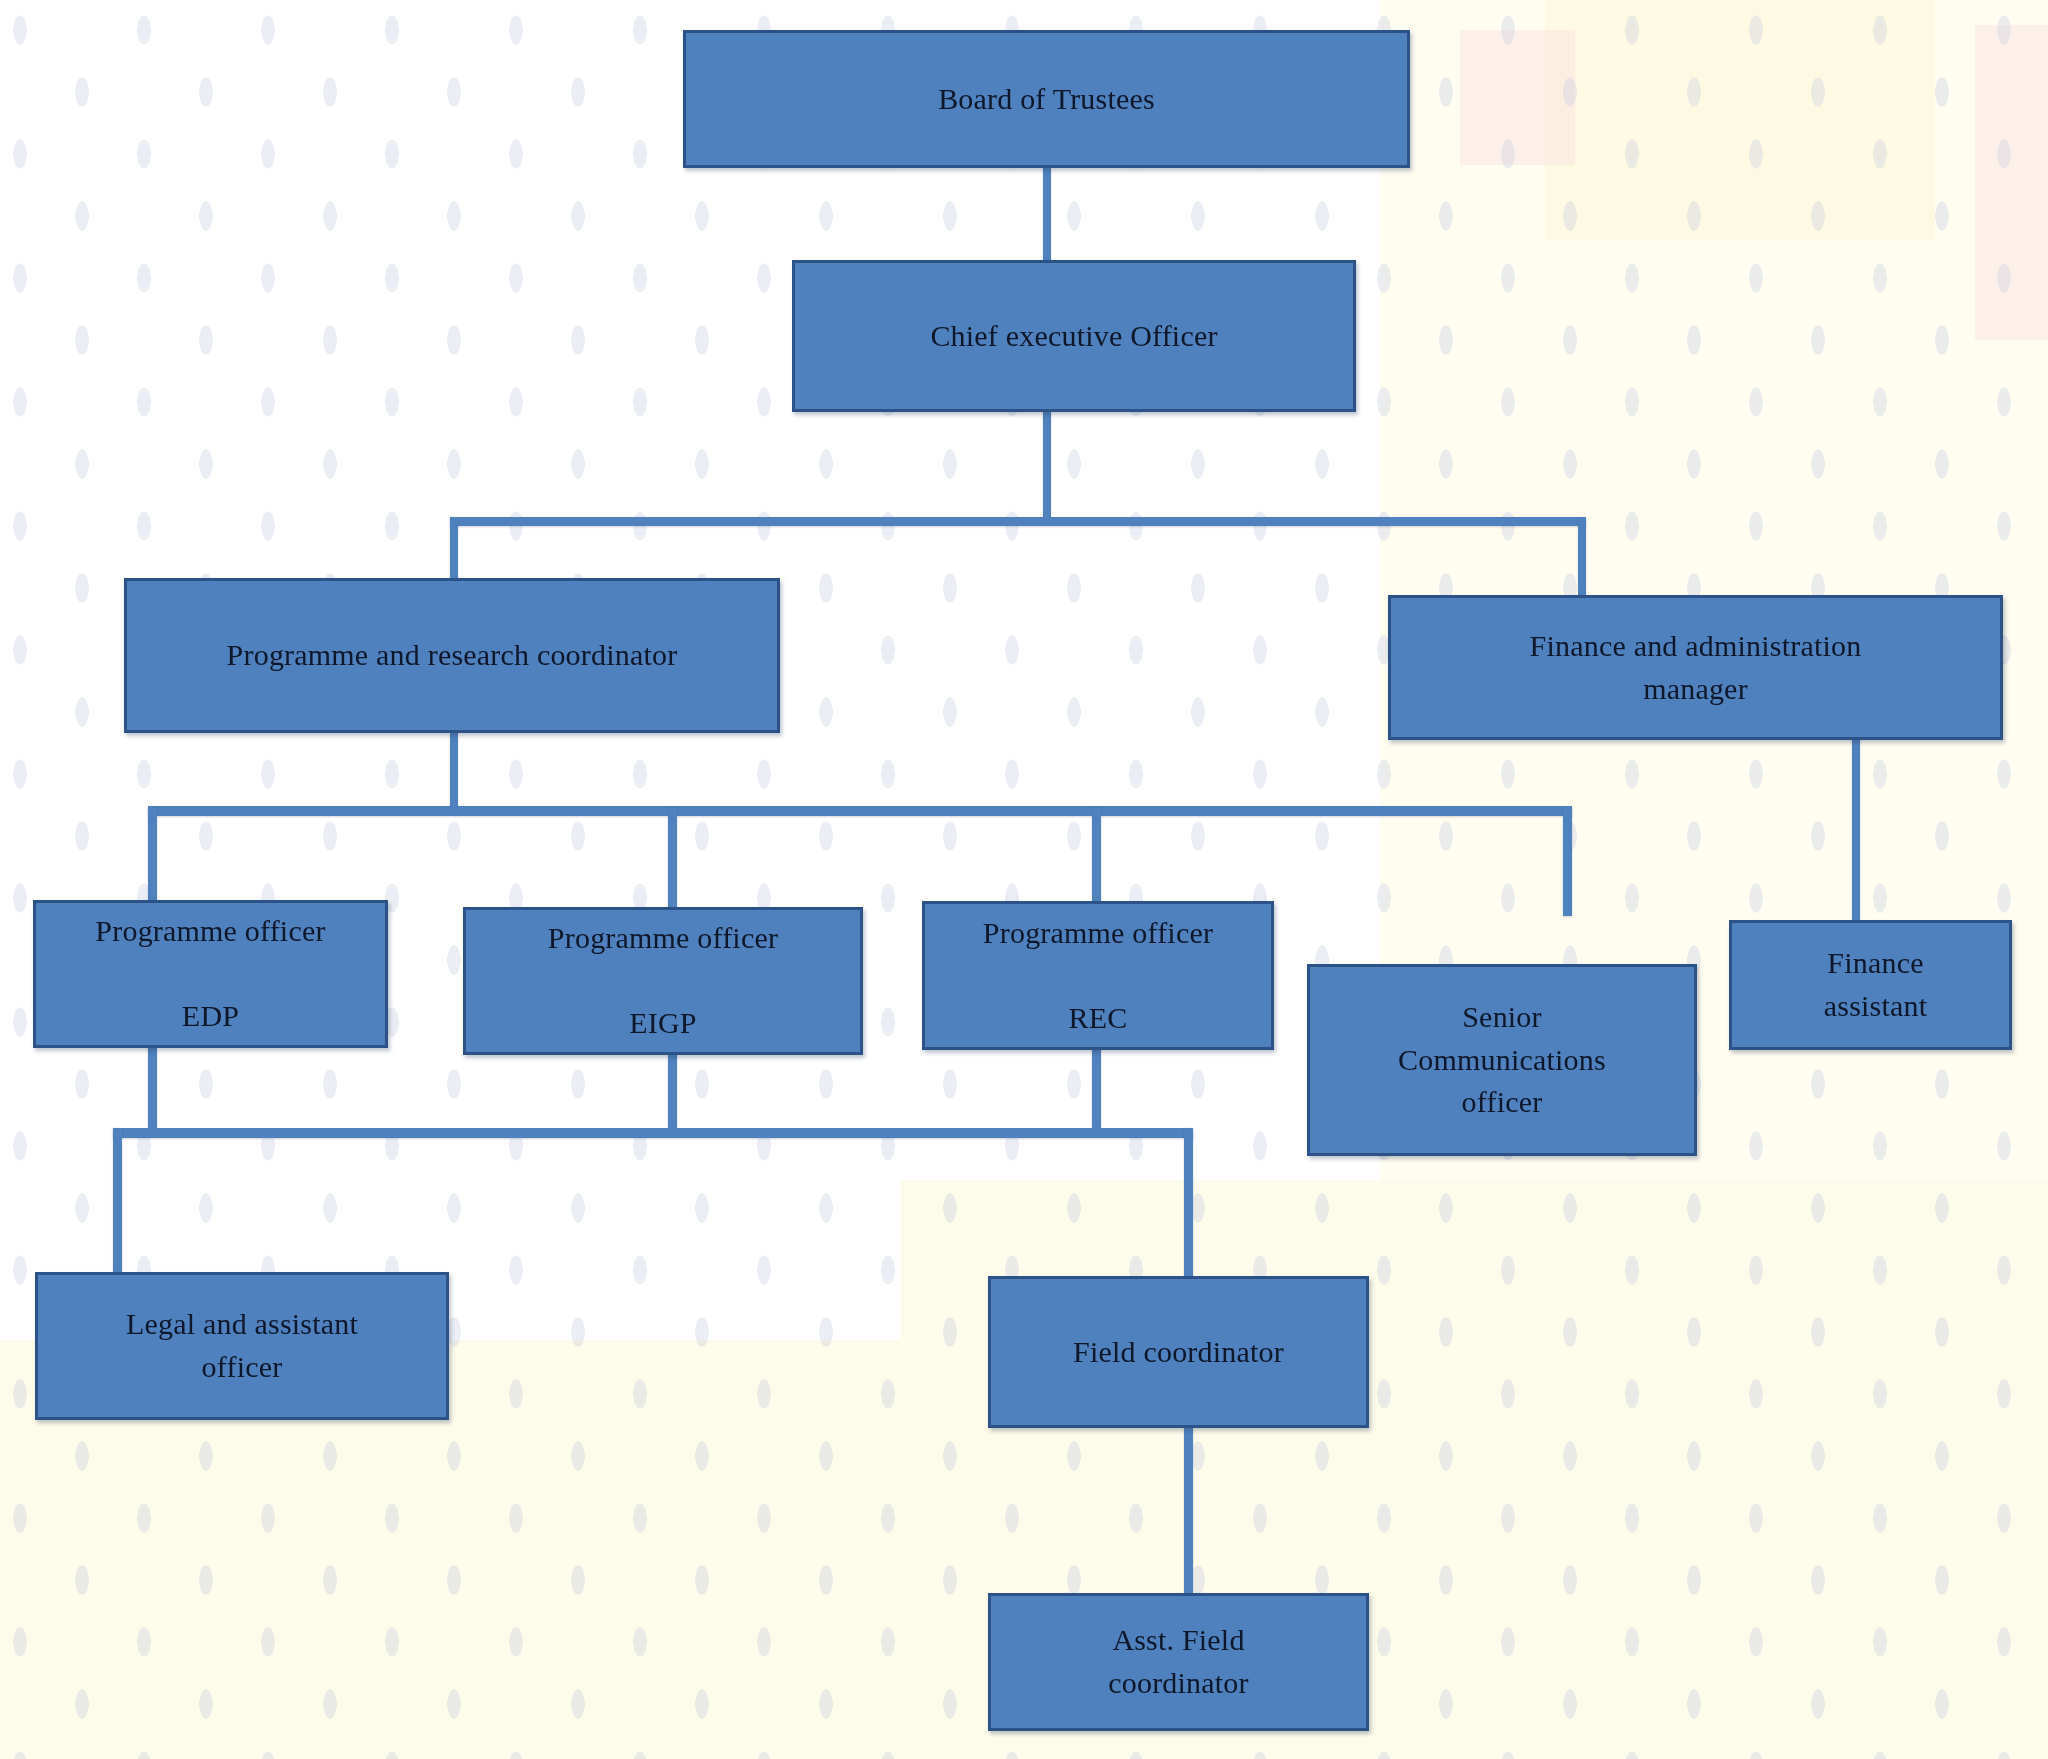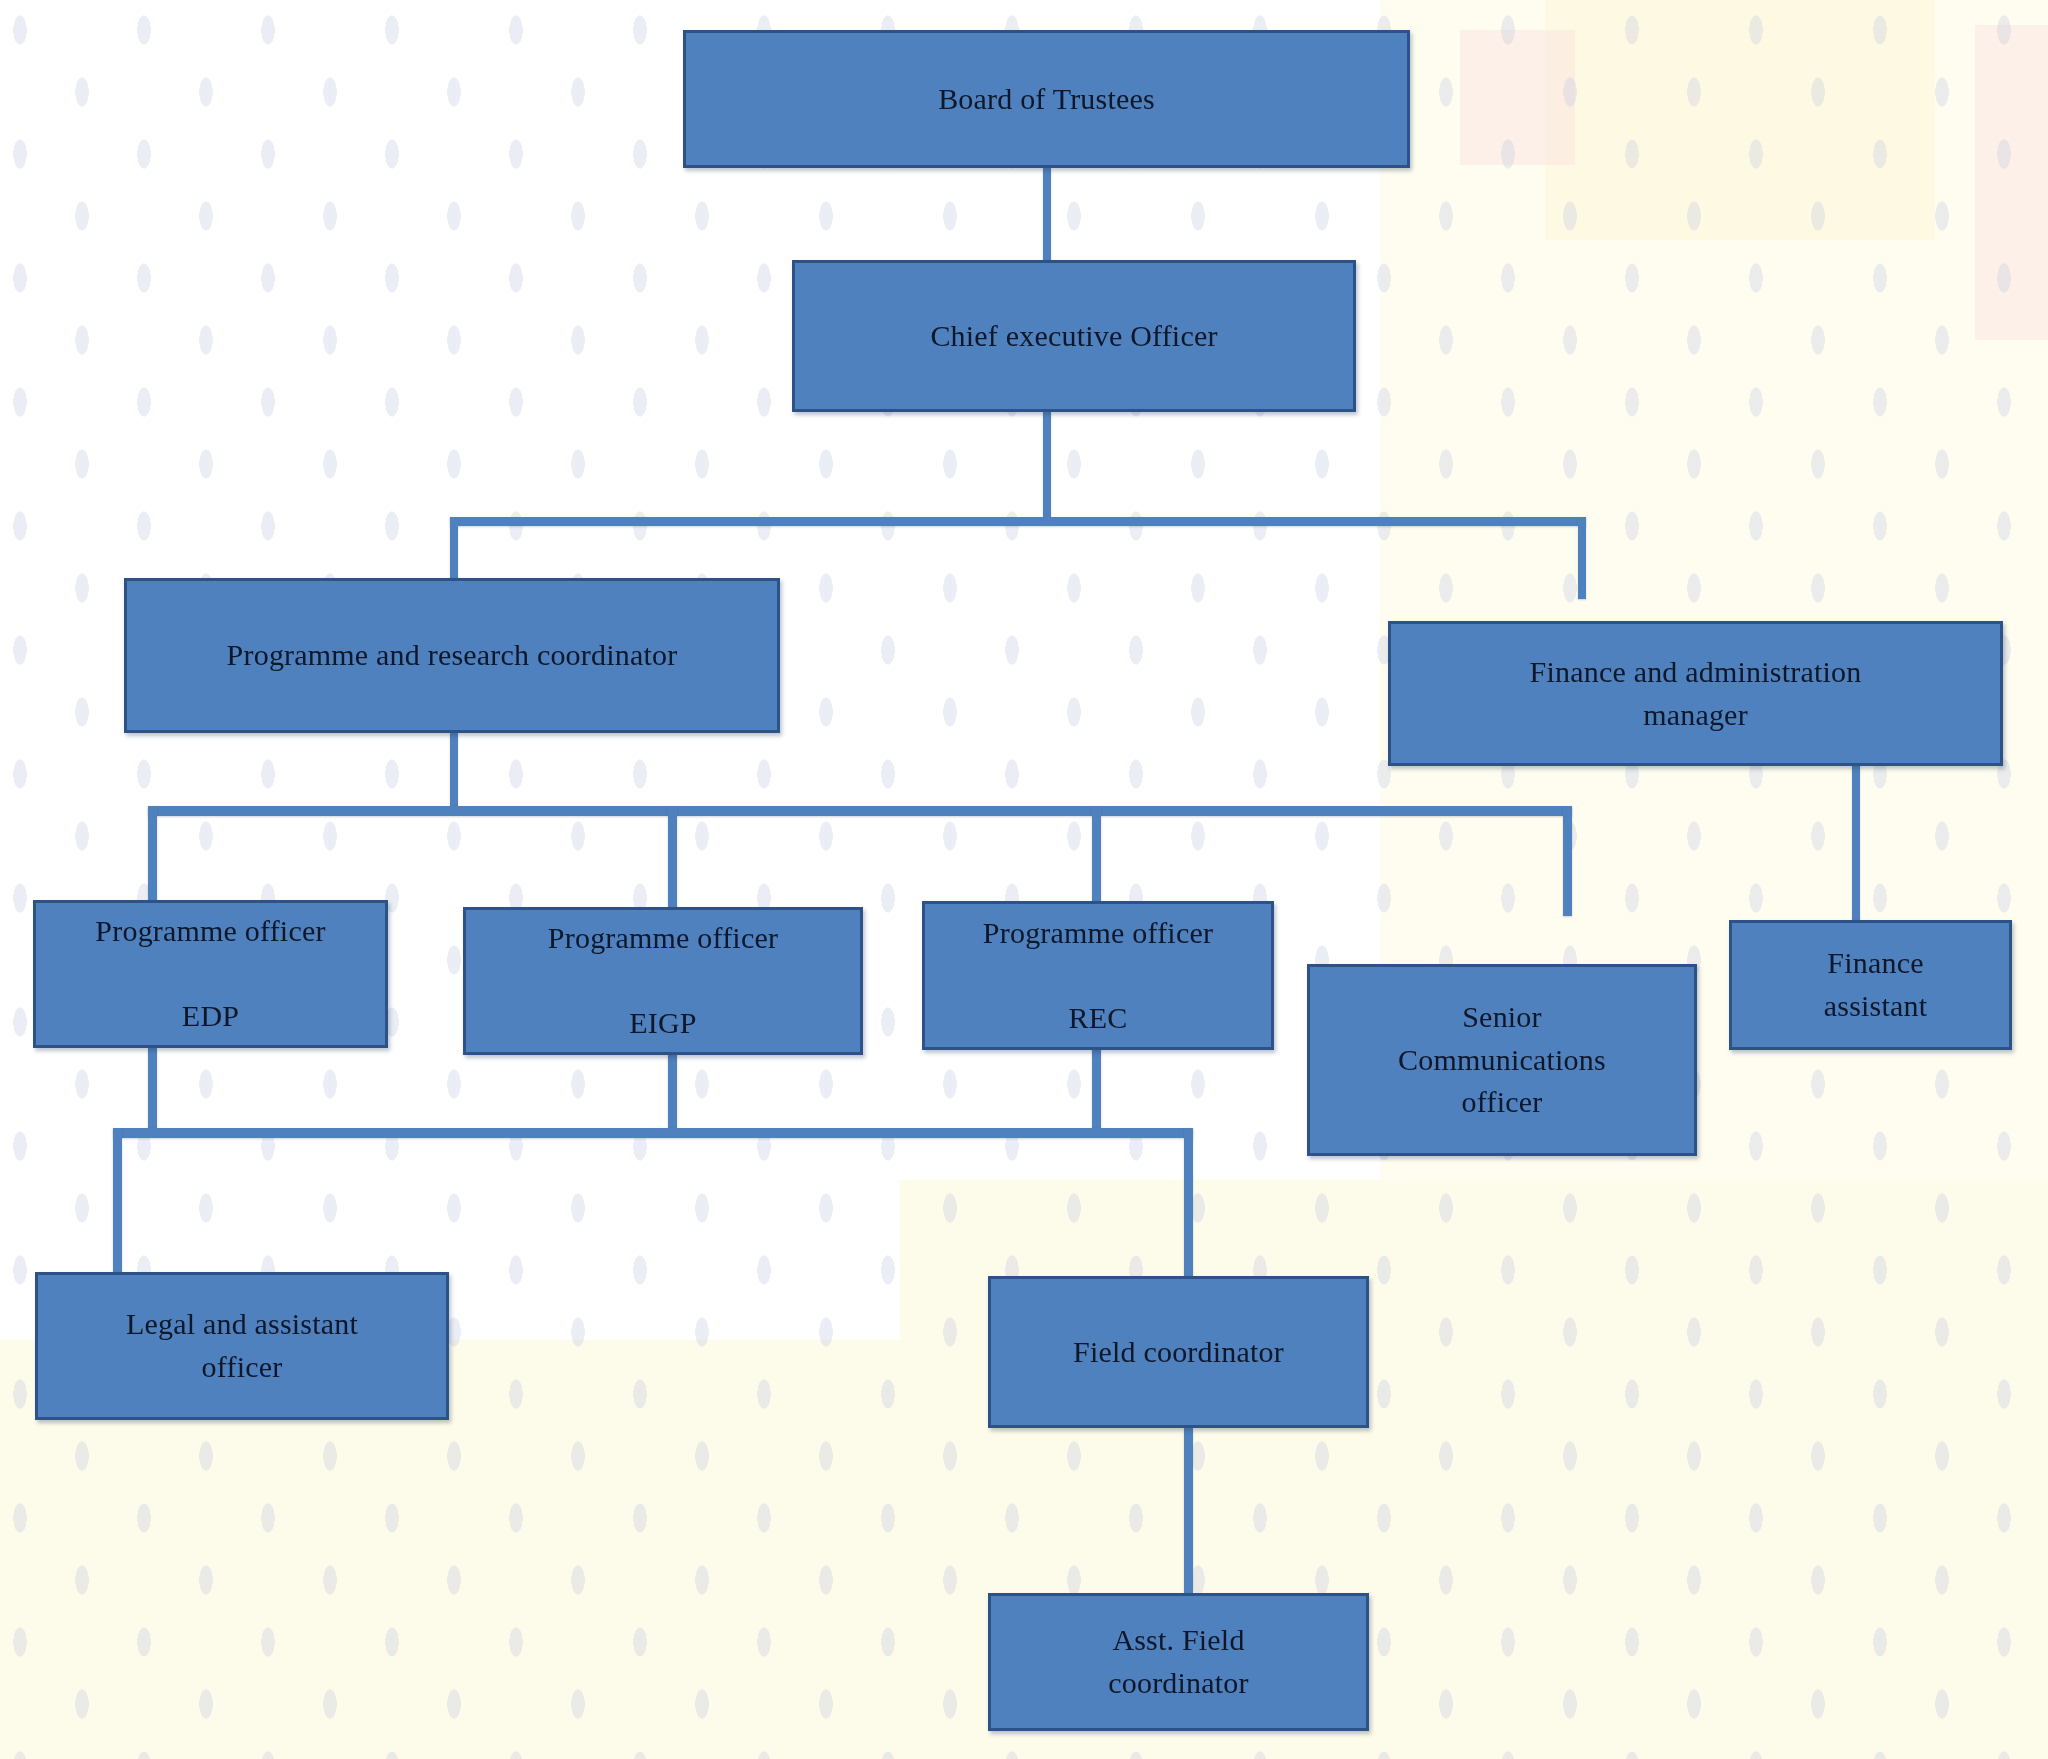--- a/index.html
+++ b/index.html
@@ -166,7 +166,7 @@
     <span class="line">Programme and research coordinator</span>
   </div>
 
-  <div class="node" style="left:1388px; top:621px; width:615px; height:145px;">
+  <div class="node" style="left:1388px; top:595px; width:615px; height:145px;">
     <span class="line">Finance and administration</span>
     <span class="line">manager</span>
   </div>

